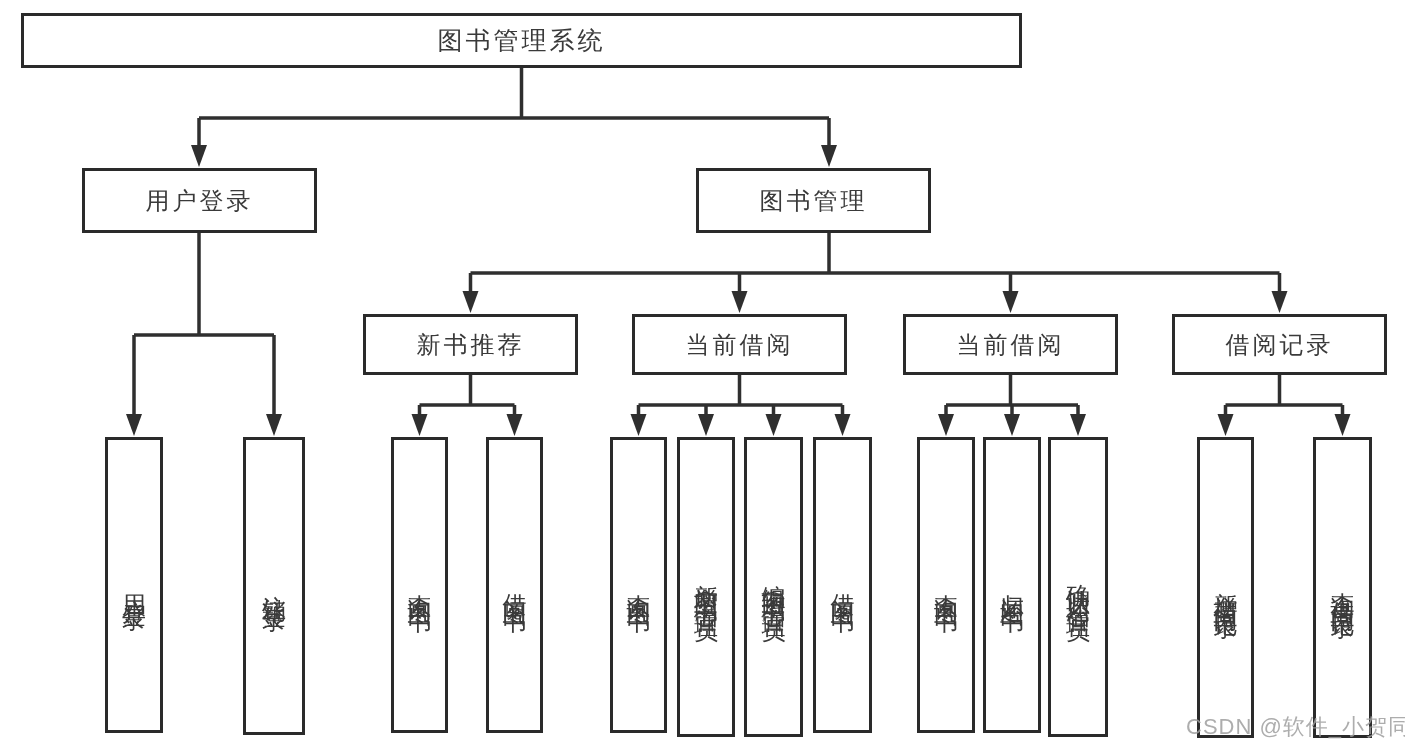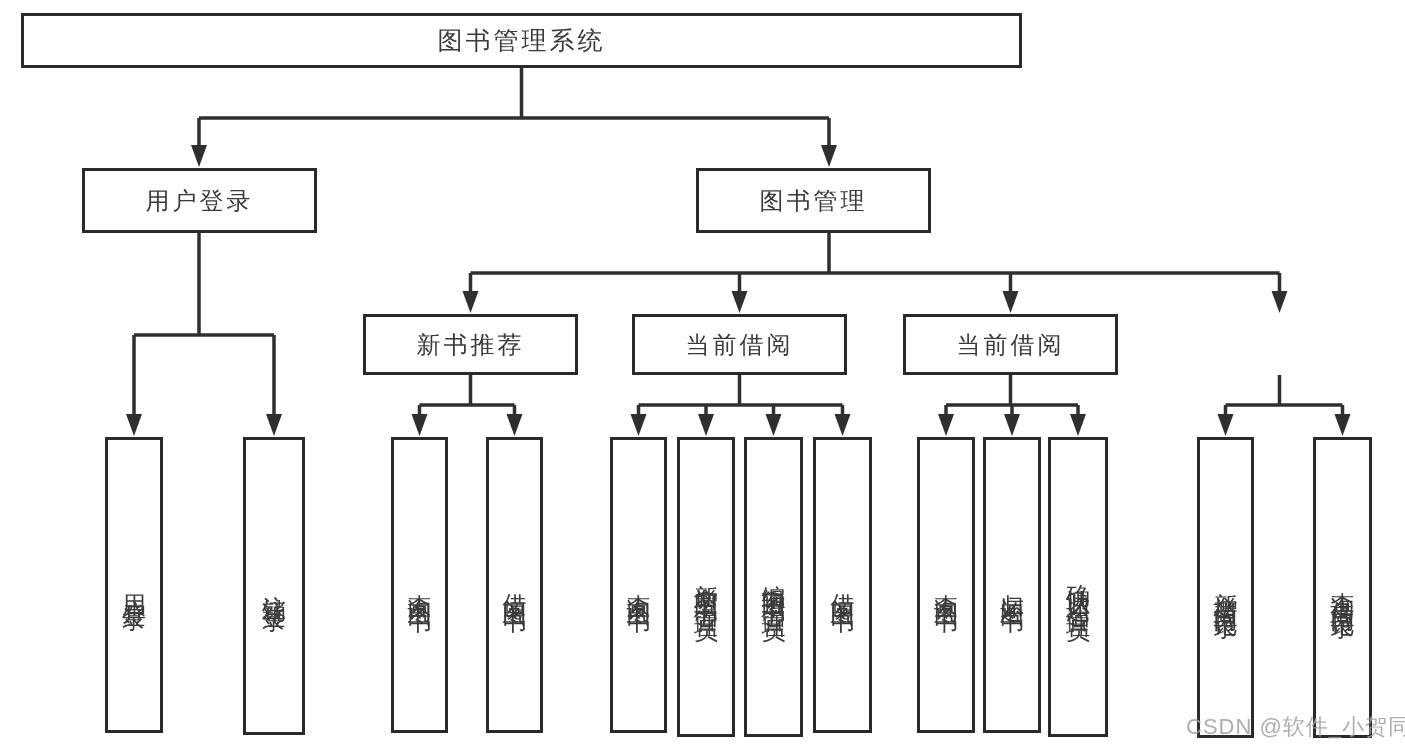--- a/index.html
+++ b/index.html
@@ -140,6 +140,9 @@
   <div class="box" style="left:903px; top:314px; width:215px; height:61px;text-align:right;">
     <span class="lbl">当前借阅</span>
   </div>
+  <div class="box" style="left:1172px; top:314px; width:215px; height:61px;">
+    <span class="lbl">借阅记录</span>
+  </div>
 
   <div class="box leaf" style="left:105px; top:437px; width:58px; height:296px;">
     <span class="lbl">用户登录</span>

